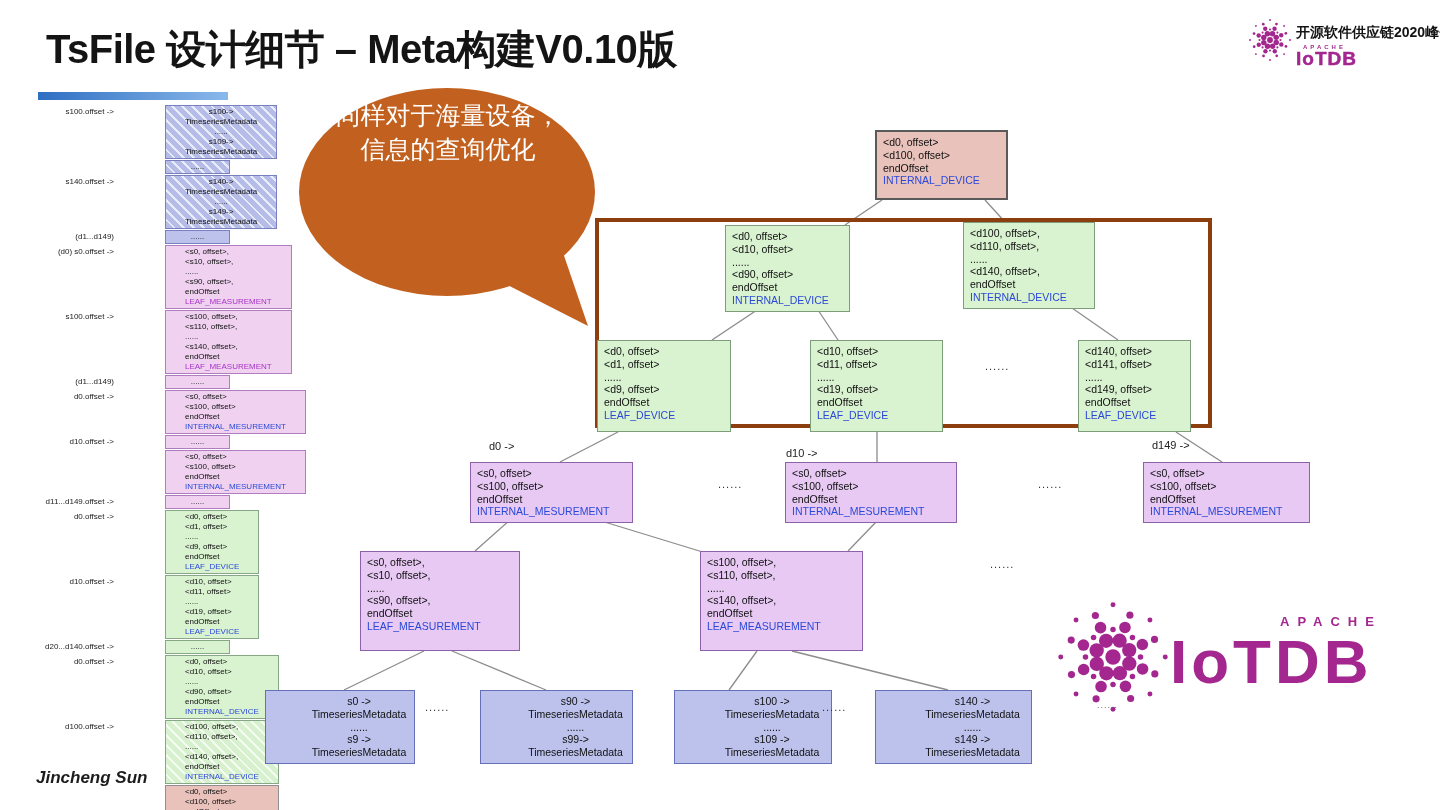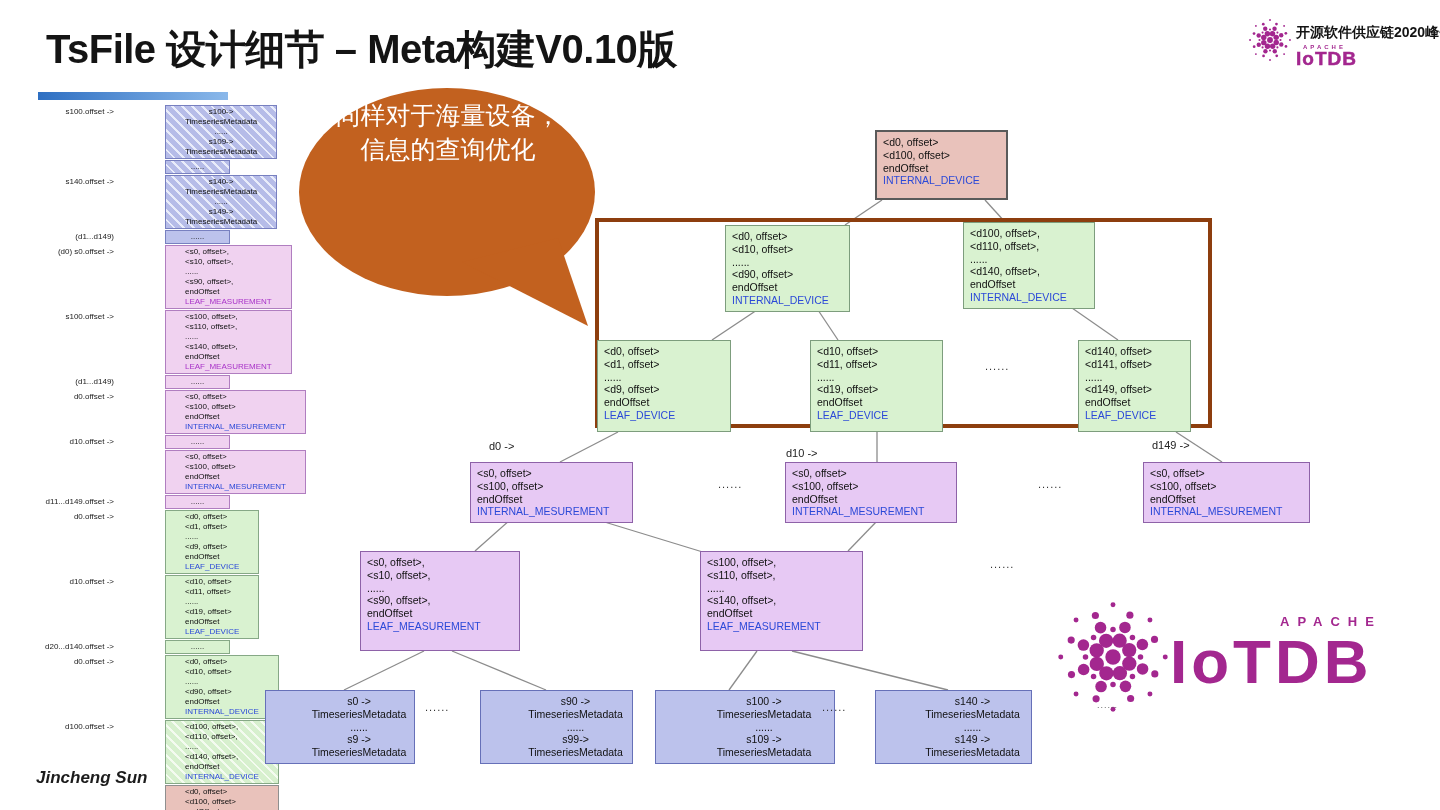--- a/index.html
+++ b/index.html
@@ -461,7 +461,7 @@
         <div>......</div>
         <div>s99-&gt; TimeseriesMetadata</div>
       </div>
-      <div class="tnode blue center" style="left: 655px; top: 690px; width: 180px; min-height: 57px;">
+      <div class="tnode blue center" style="left: 674px; top: 690px; width: 158px; min-height: 57px;">
         <div>s100 -&gt; TimeseriesMetadata</div>
         <div>......</div>
         <div>s109 -&gt; TimeseriesMetadata</div>

